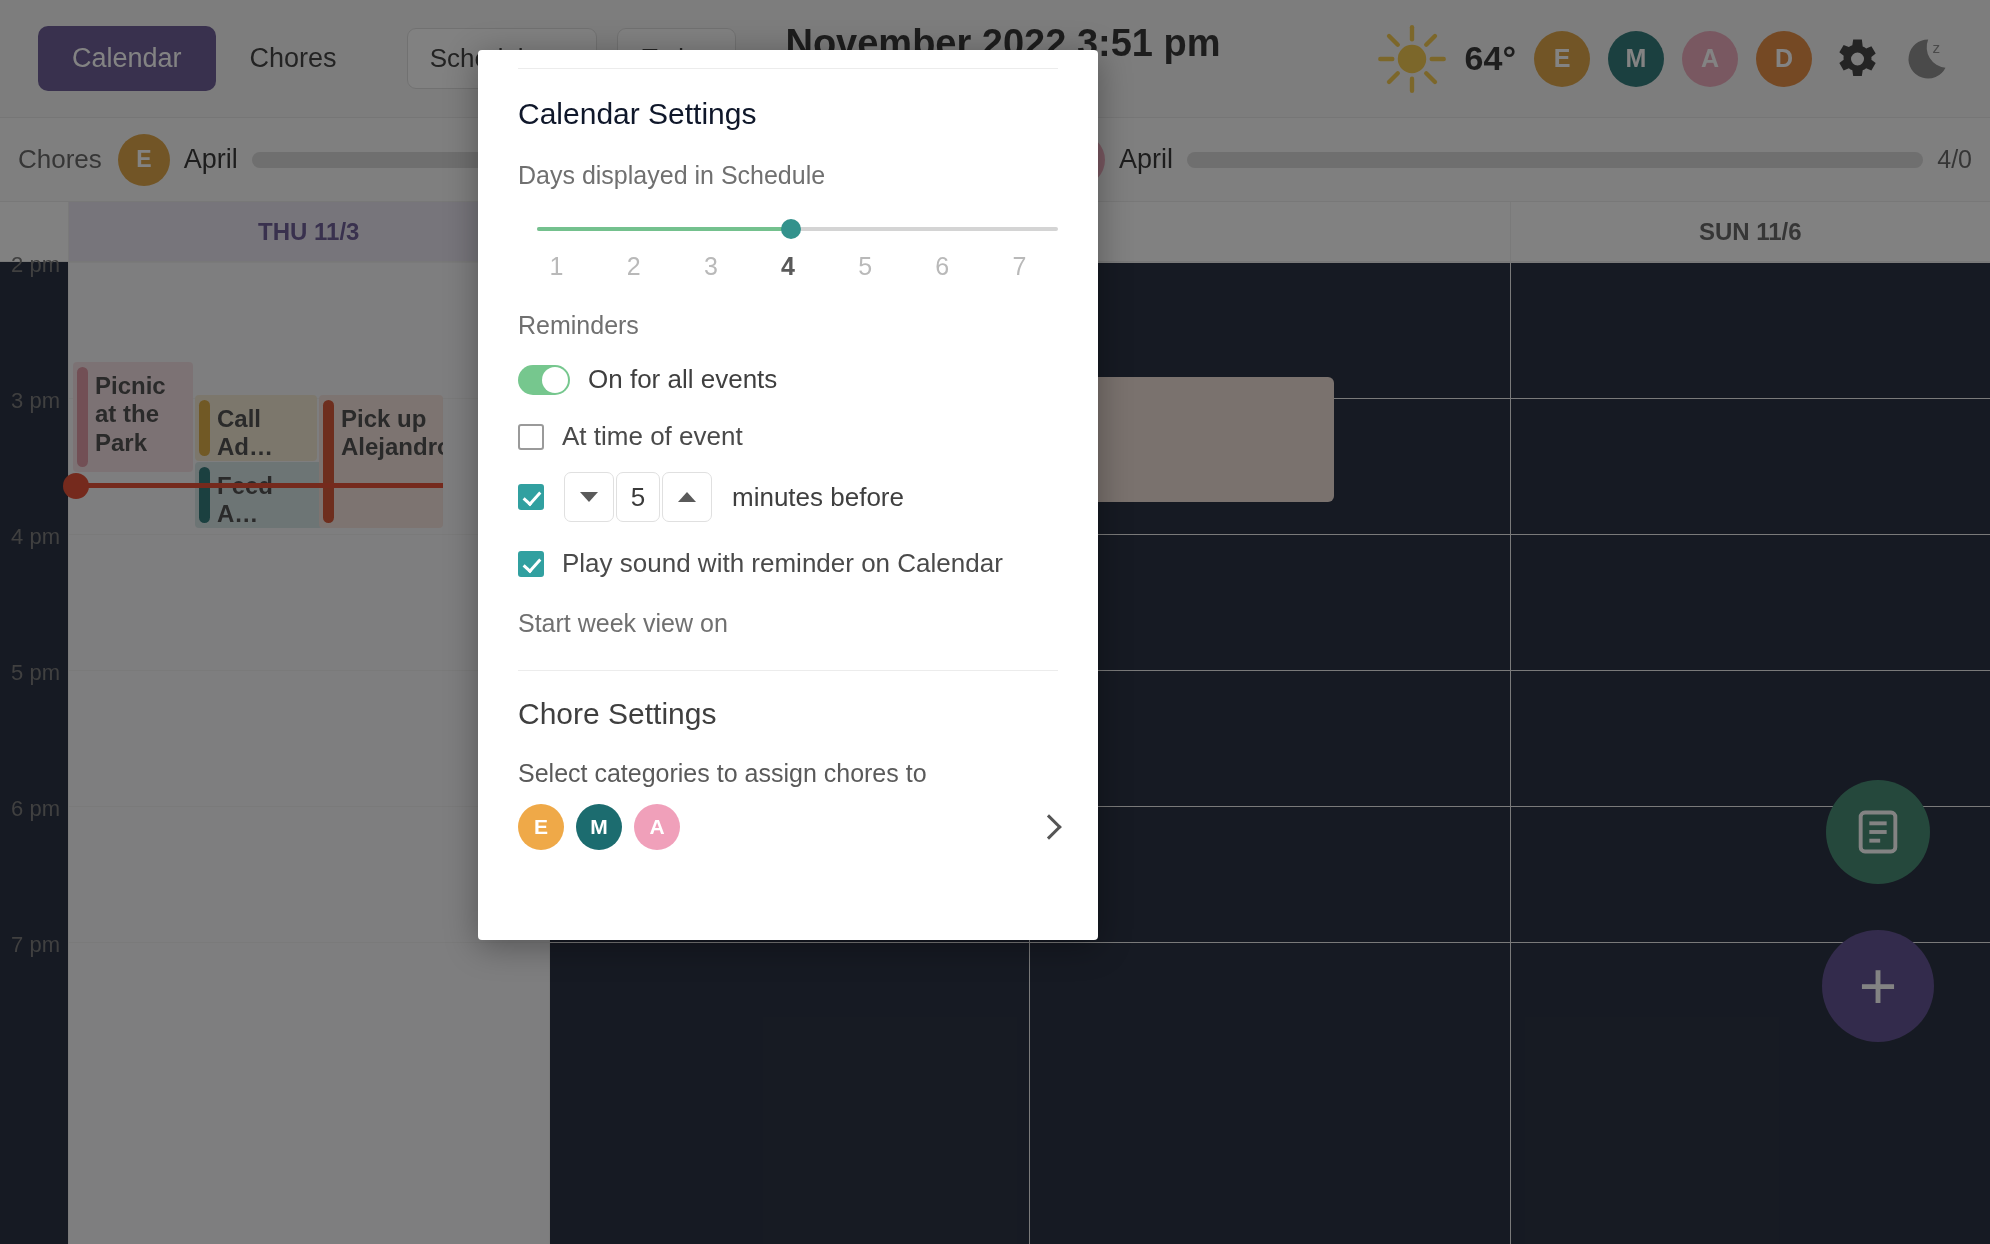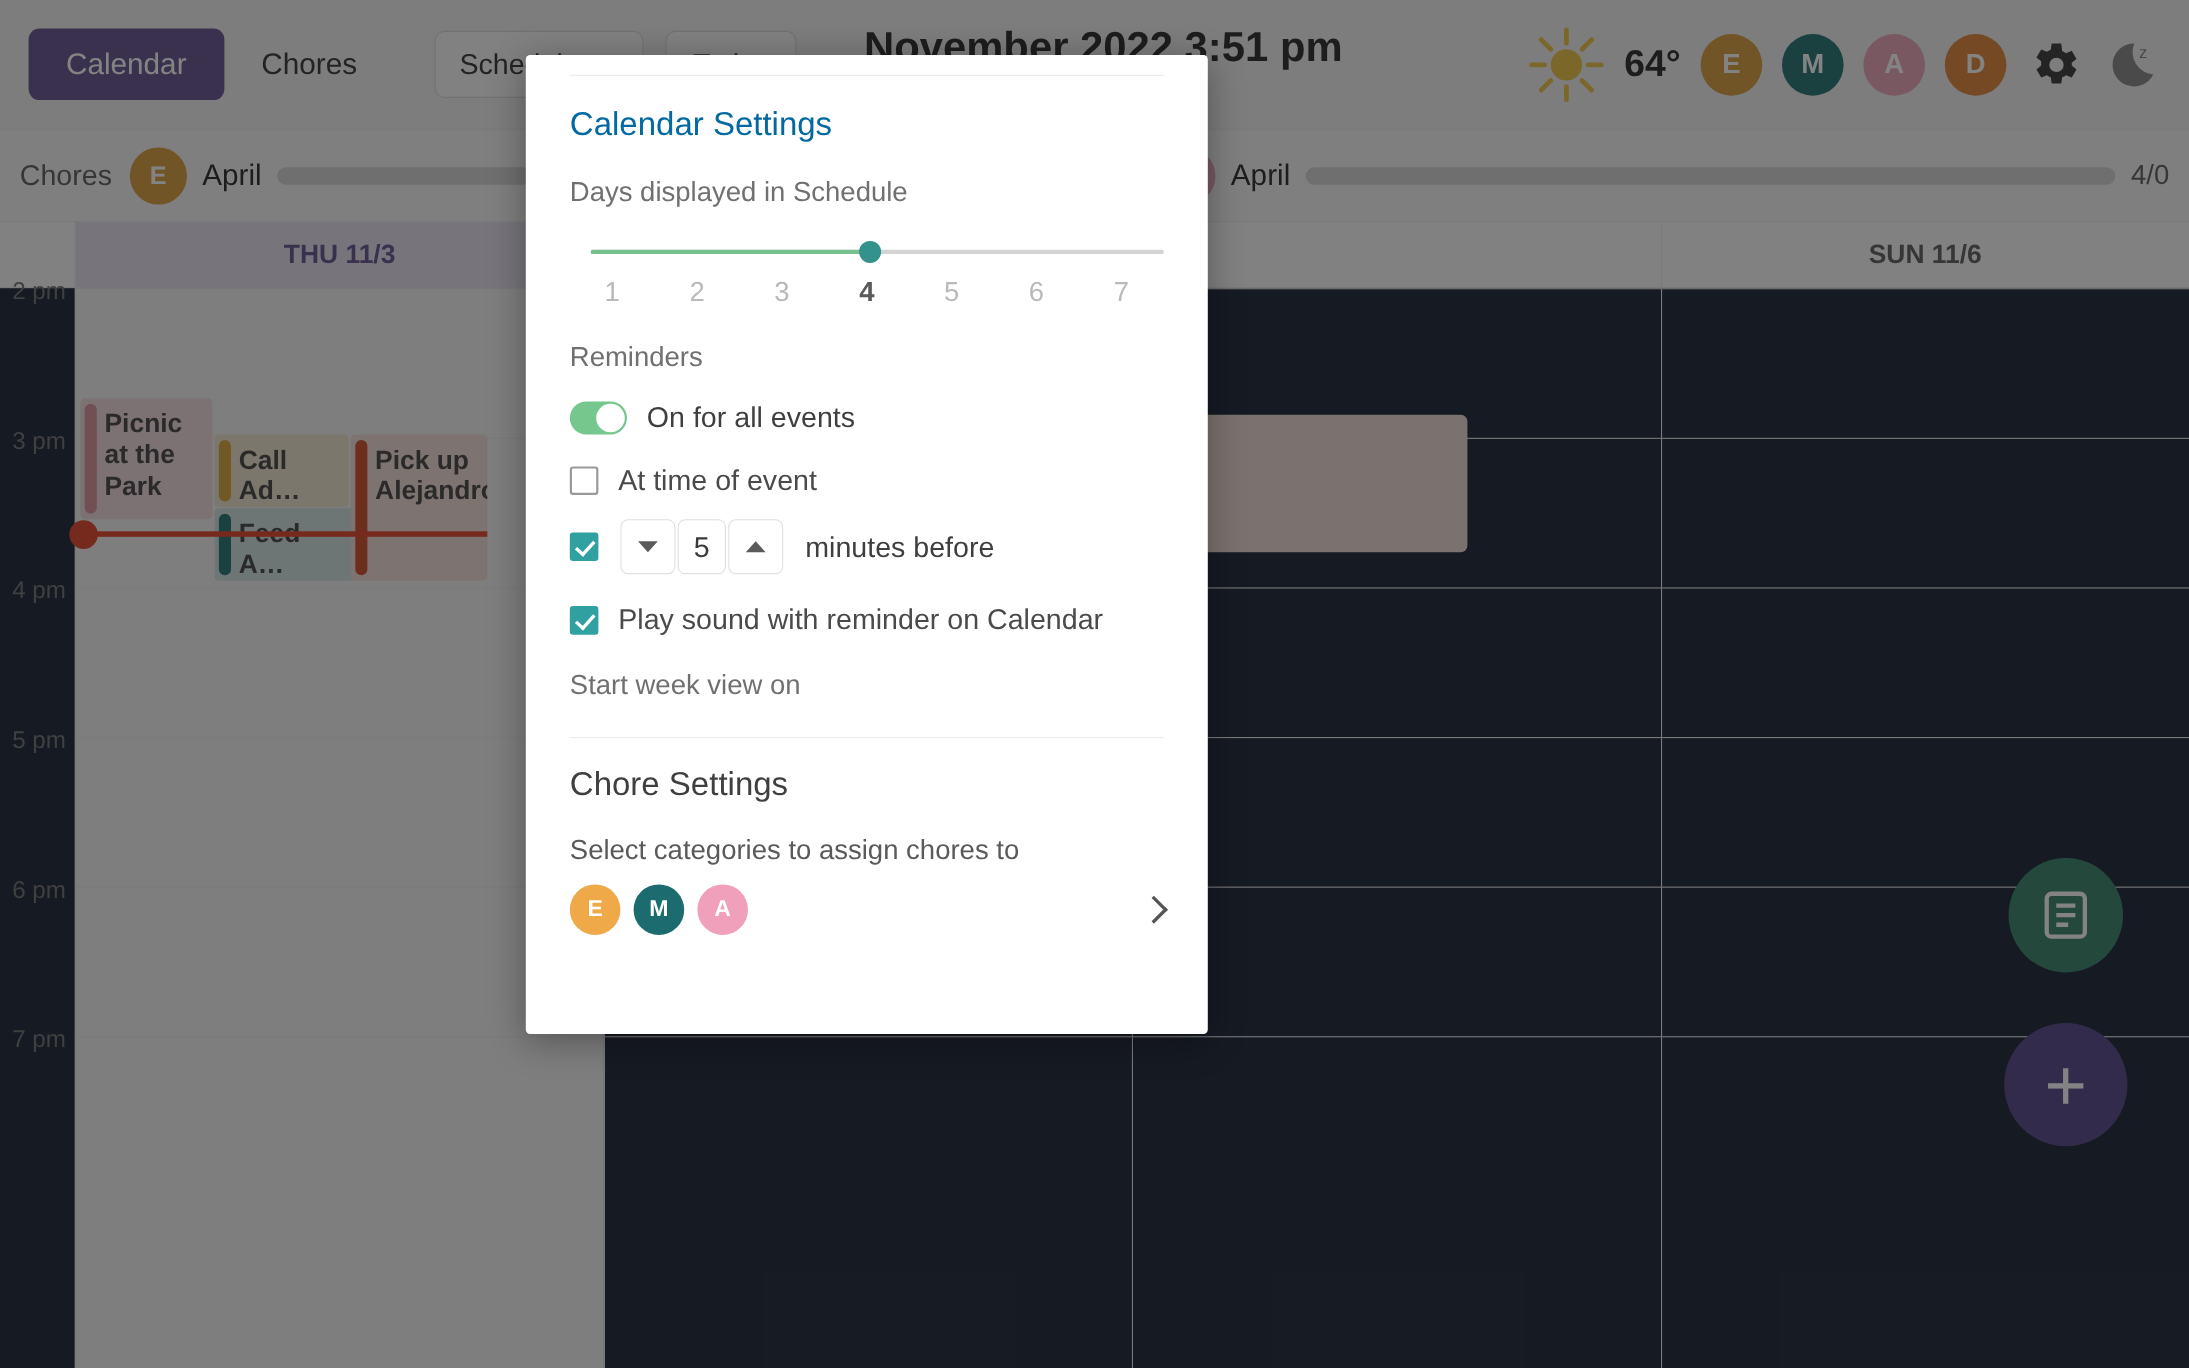--- a/index.html
+++ b/index.html
@@ -21,7 +21,7 @@
     position: absolute; top: 0; left: 0; right: 0; height: 118px;
     background: #f2f2f2;
     display: flex; align-items: center;
-    padding: 0 26px;
+    padding: 0 38px;
     border-bottom: 1px solid #e2e2e2;
   }
   .seg-group { display: flex; align-items: center; gap: 0; }

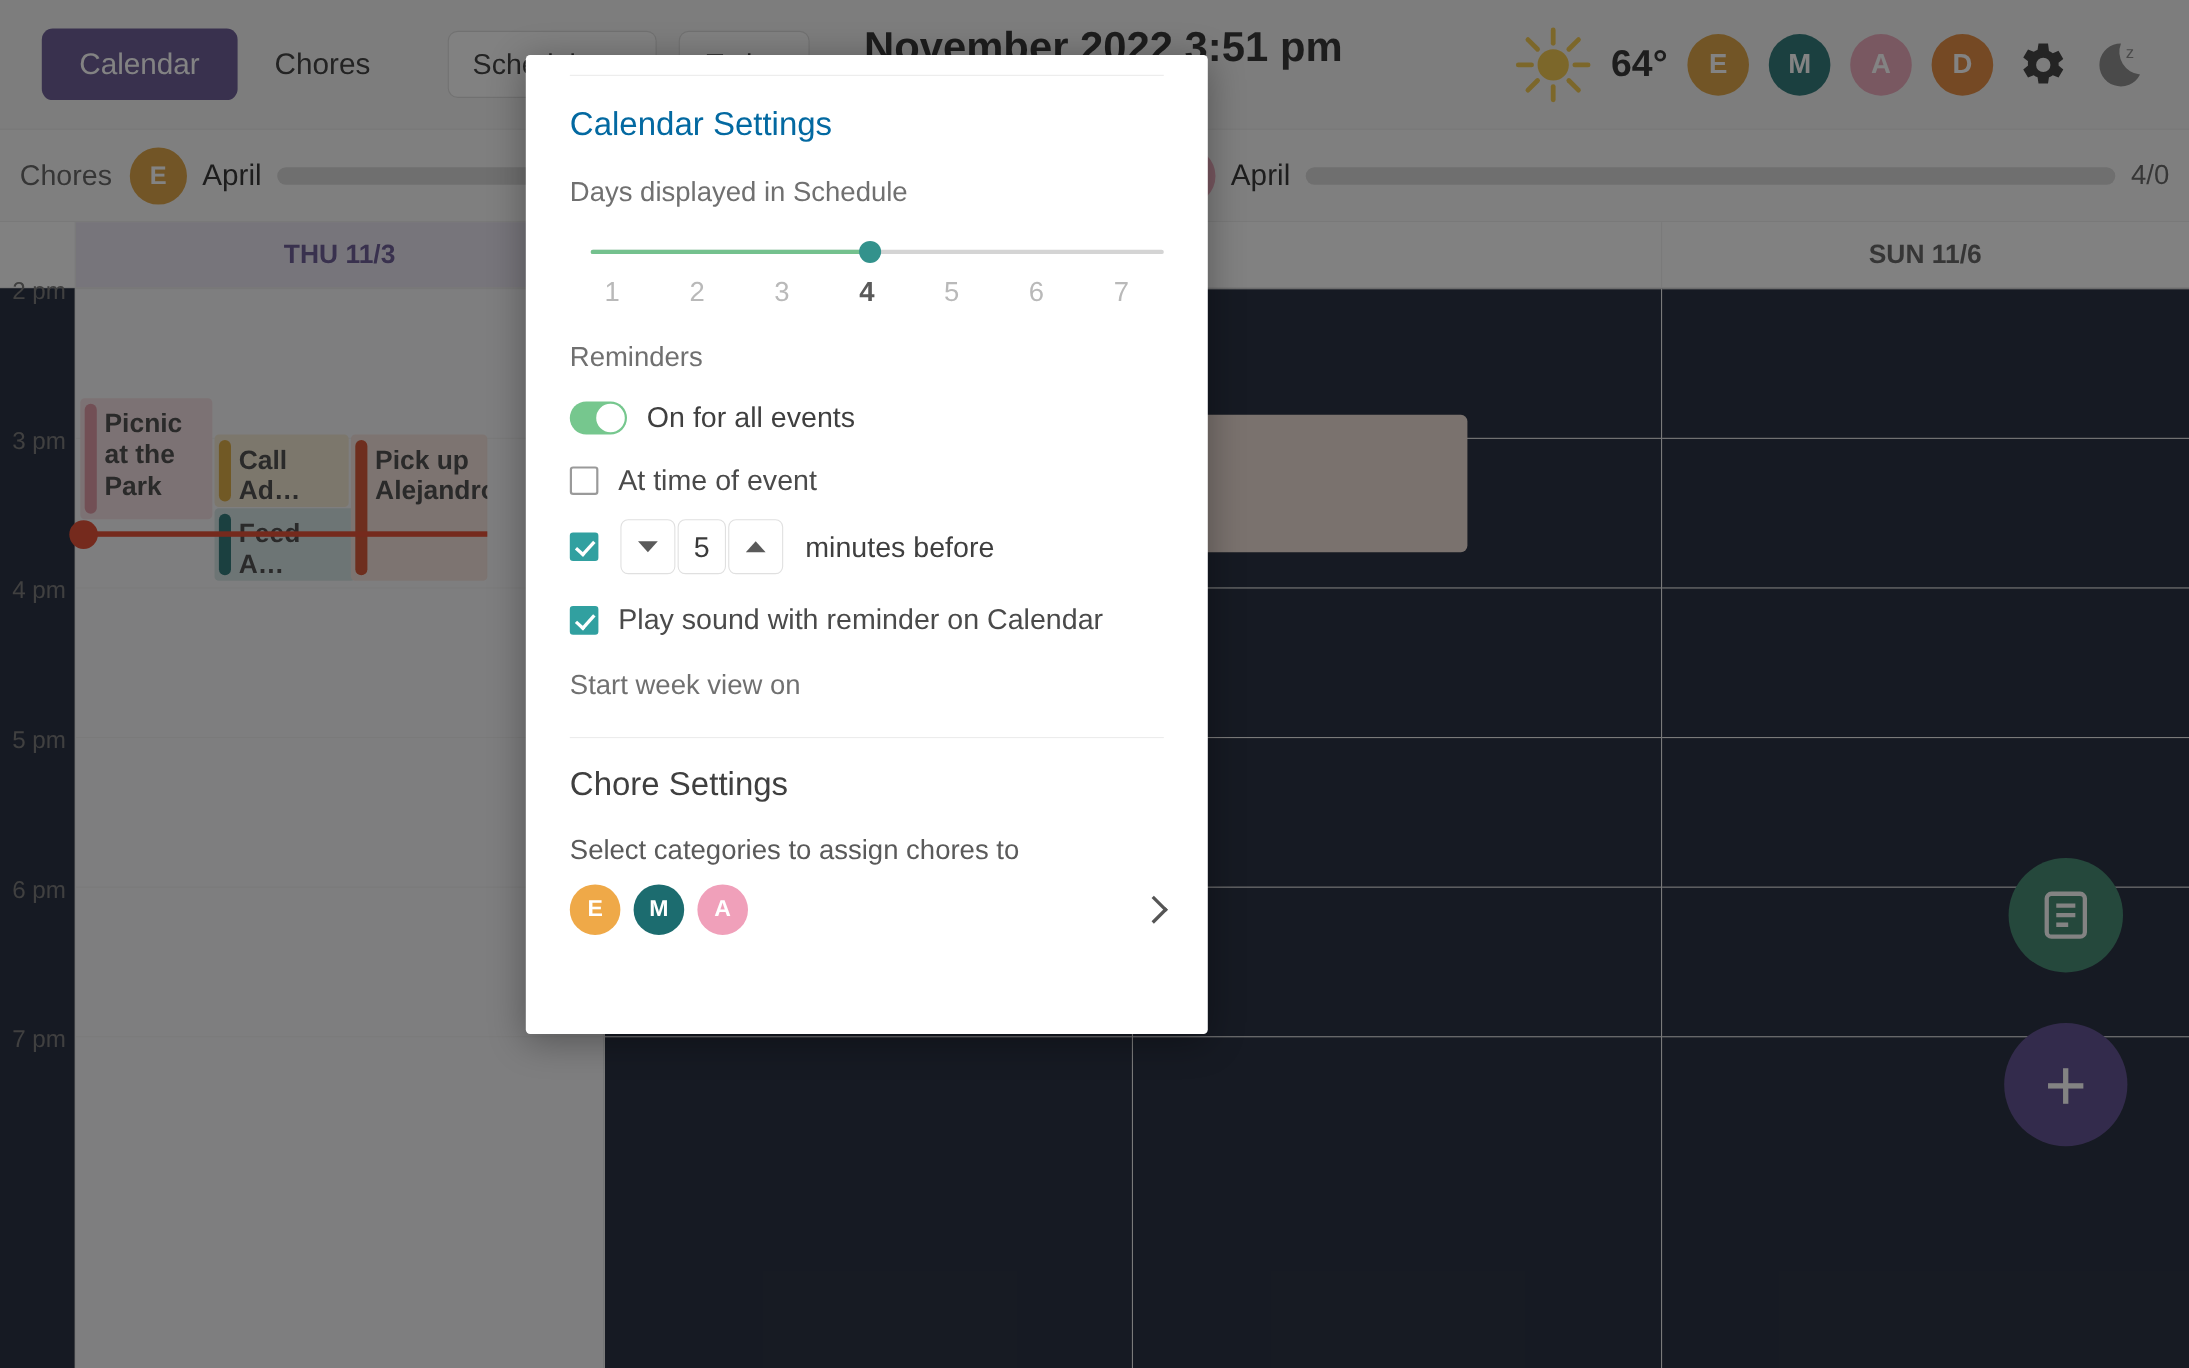--- a/index.html
+++ b/index.html
@@ -133,7 +133,7 @@
     overflow: hidden;
   }
   .modal-toprule { height: 1px; background: #ececec; margin-top: 18px; }
-  .m-title { font-size: 30px; color: #0369a1; margin-top: 28px; }
+  .m-title { font-size: 30px; color: #0f172a; margin-top: 28px; }
   .m-sub { font-size: 25px; color: #707070; margin-top: 30px; }
 
   

